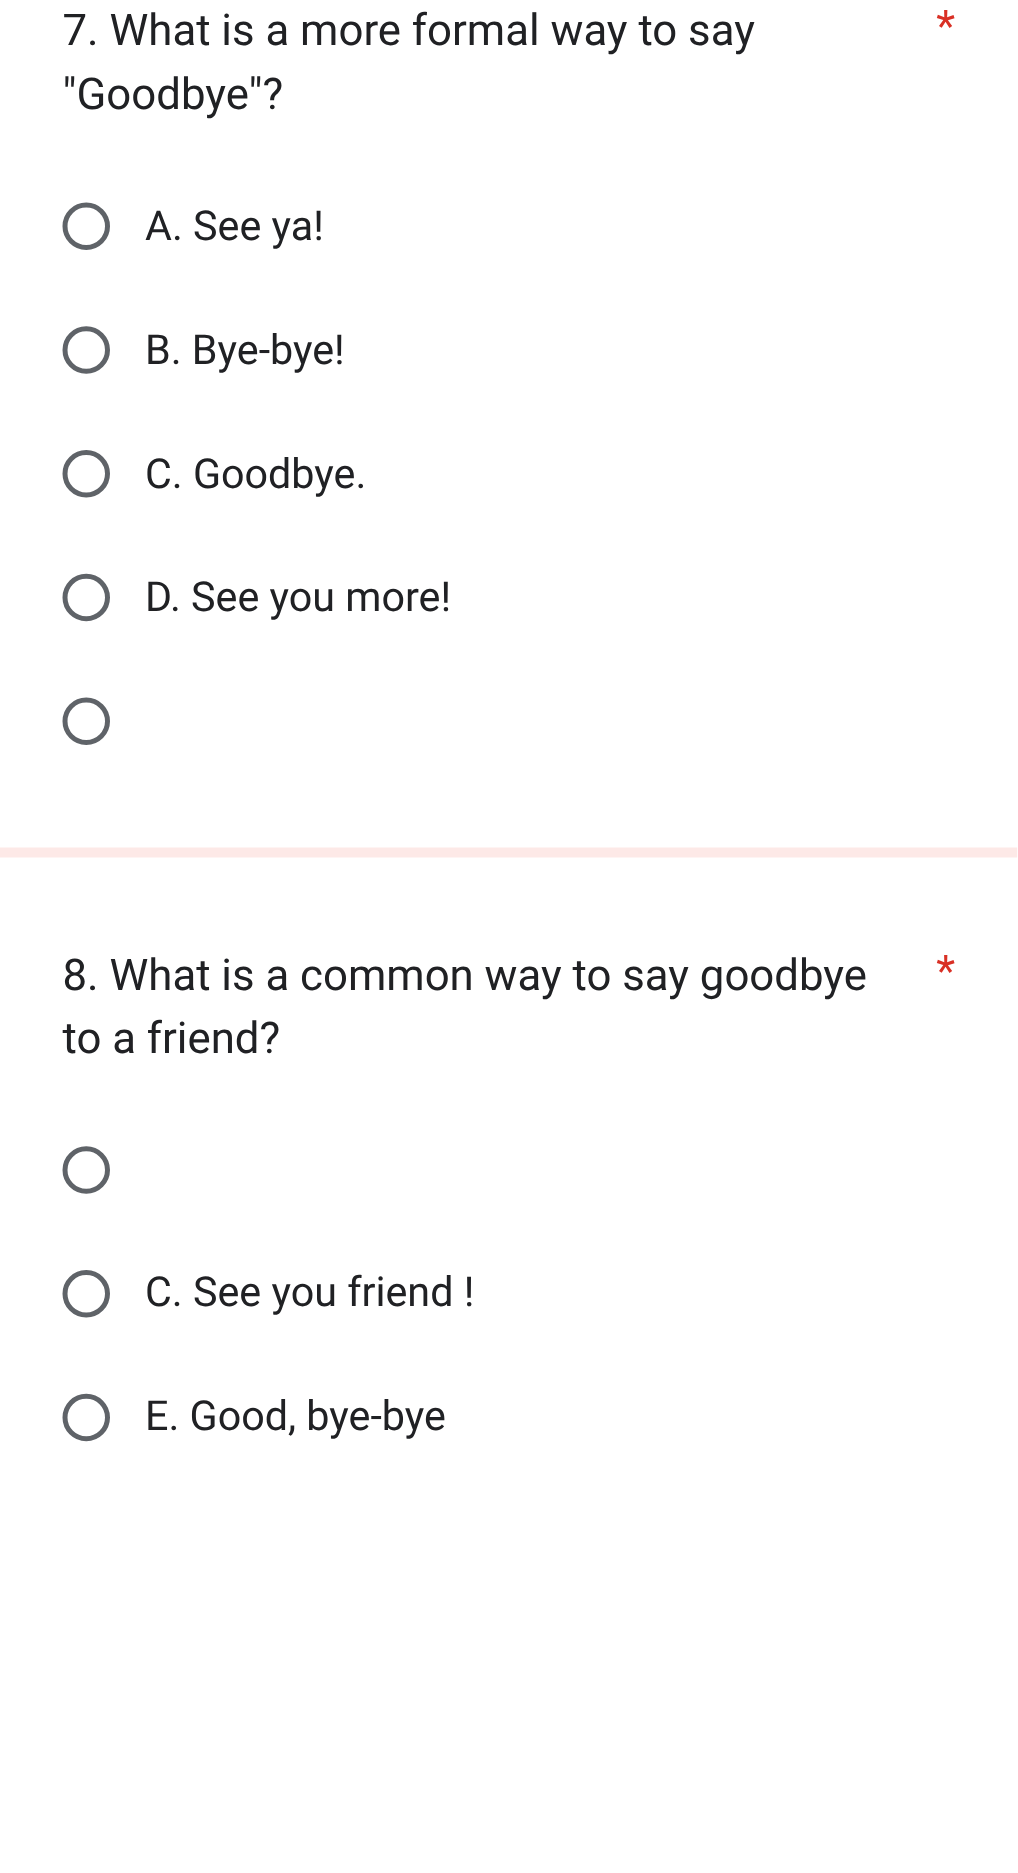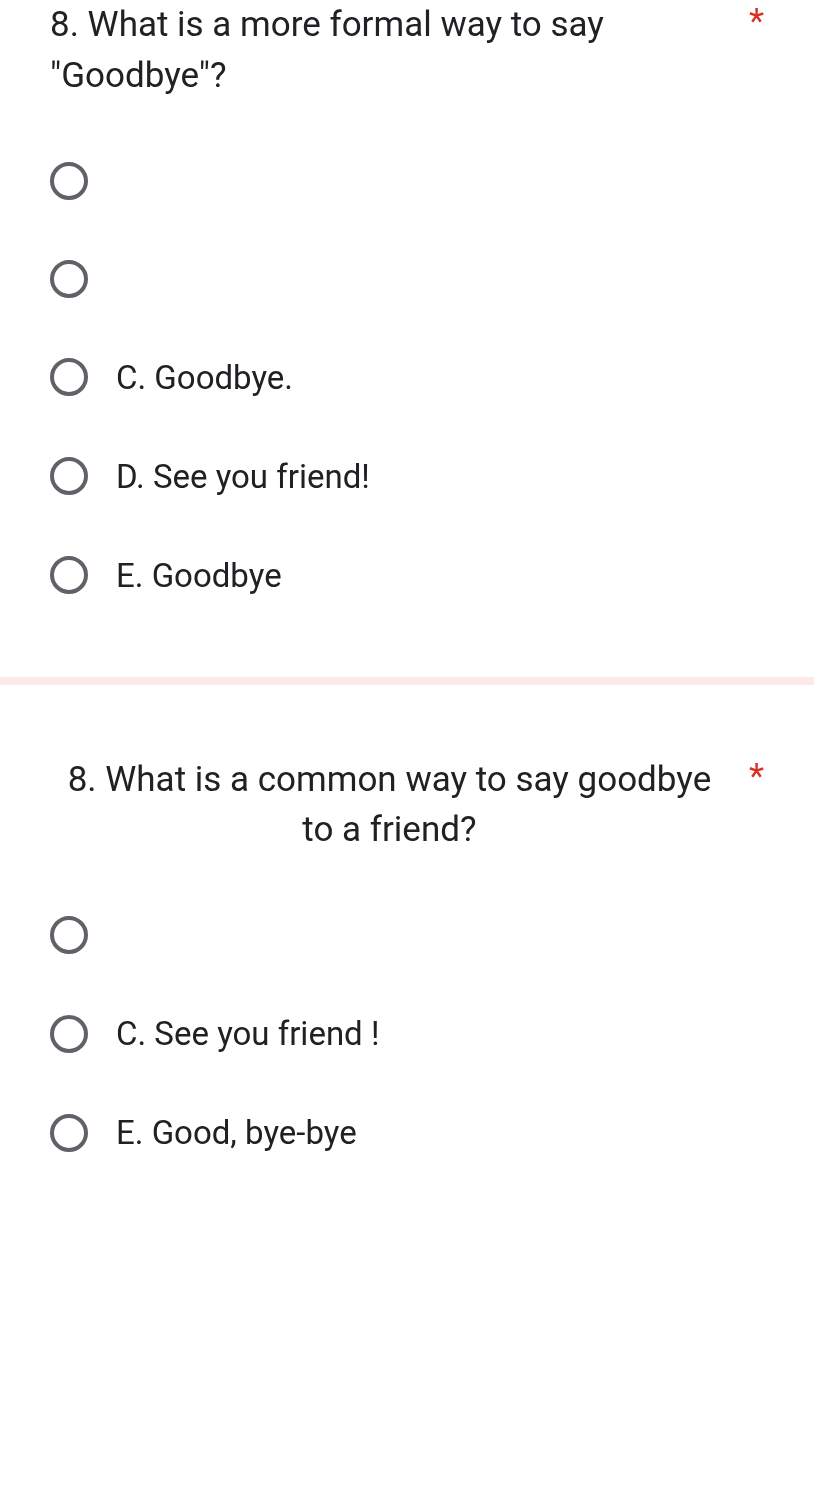--- a/index.html
+++ b/index.html
@@ -68,7 +68,7 @@
 
 <div class="card">
   <div class="q-header">
-    <div class="q-text">8. What is a more formal way to say "Goodbye"?</div>
+    <div class="q-text">7. What is a more formal way to say "Goodbye"?</div>
     <div class="asterisk">*</div>
   </div>
   <div class="options">

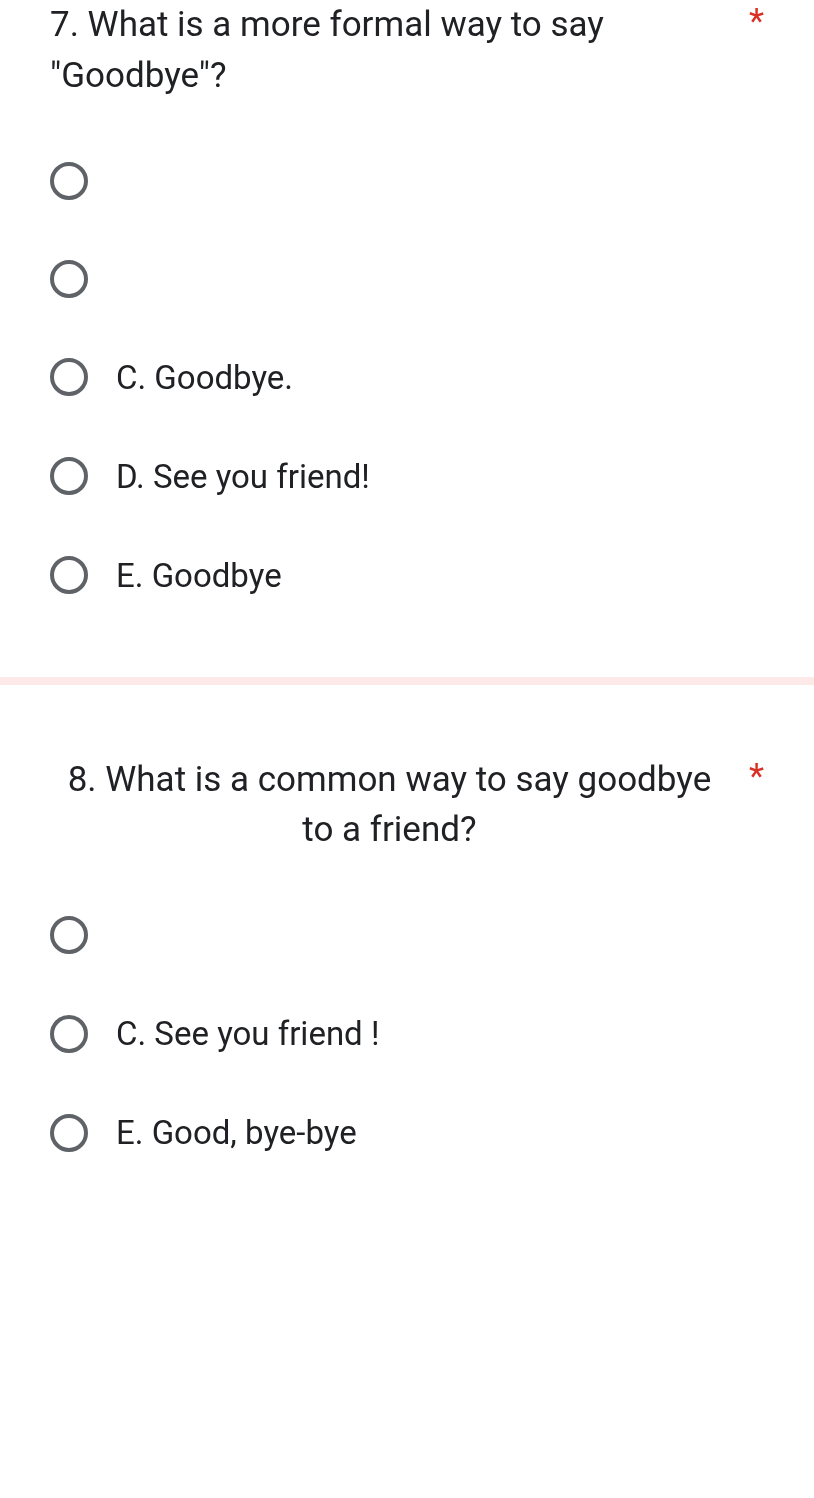--- a/index.html
+++ b/index.html
@@ -74,6 +74,7 @@
   <div class="options">
     <div class="option">
       <div class="radio"></div>
+      <div class="opt-label">A. See ya!</div>
     </div>
     <div class="option">
       <div class="radio"></div>

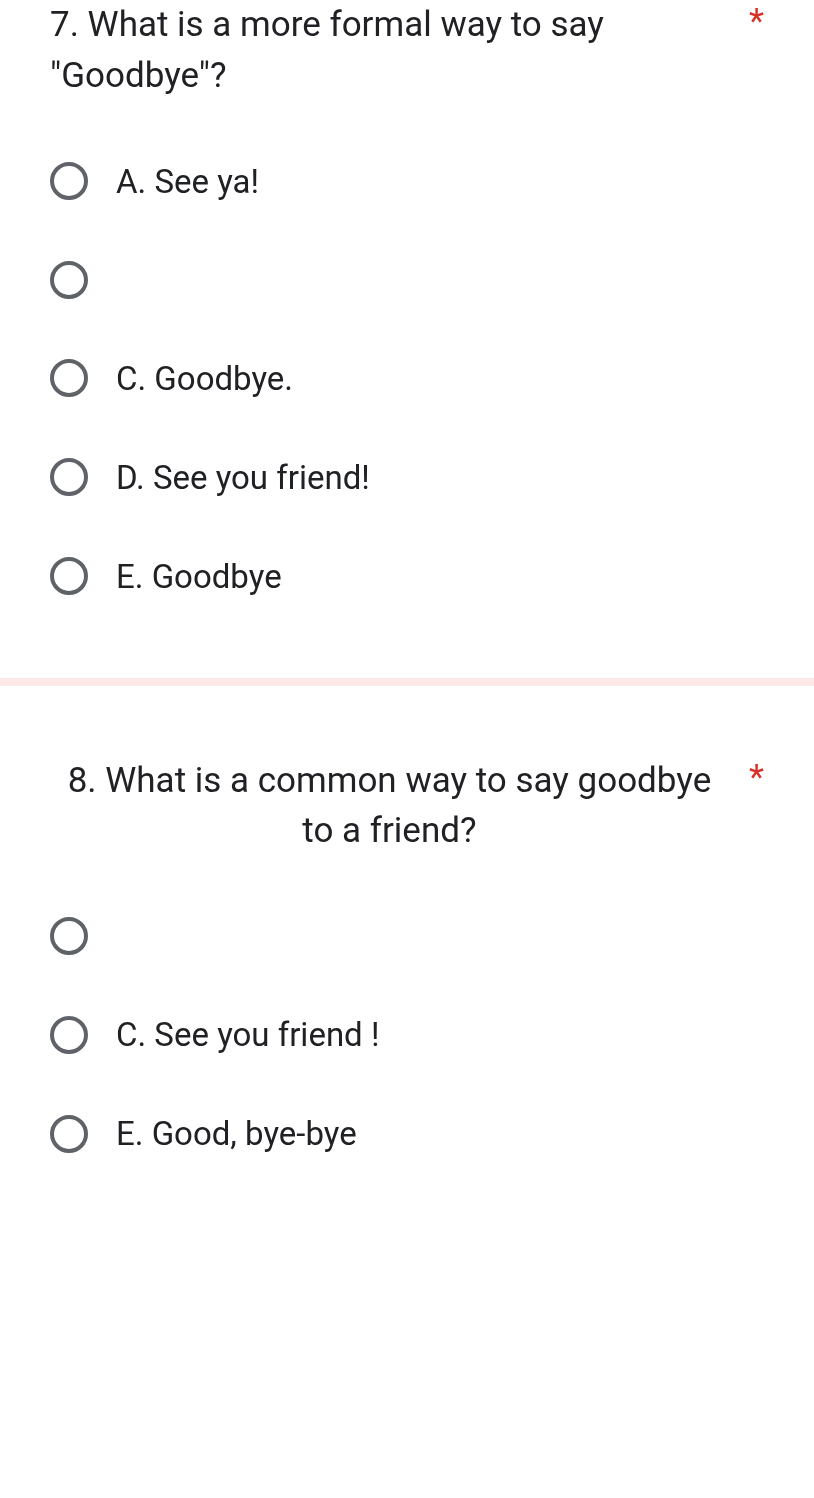--- a/index.html
+++ b/index.html
@@ -78,6 +78,7 @@
     </div>
     <div class="option">
       <div class="radio"></div>
+      <div class="opt-label">B. Bye-bye!</div>
     </div>
     <div class="option">
       <div class="radio"></div>

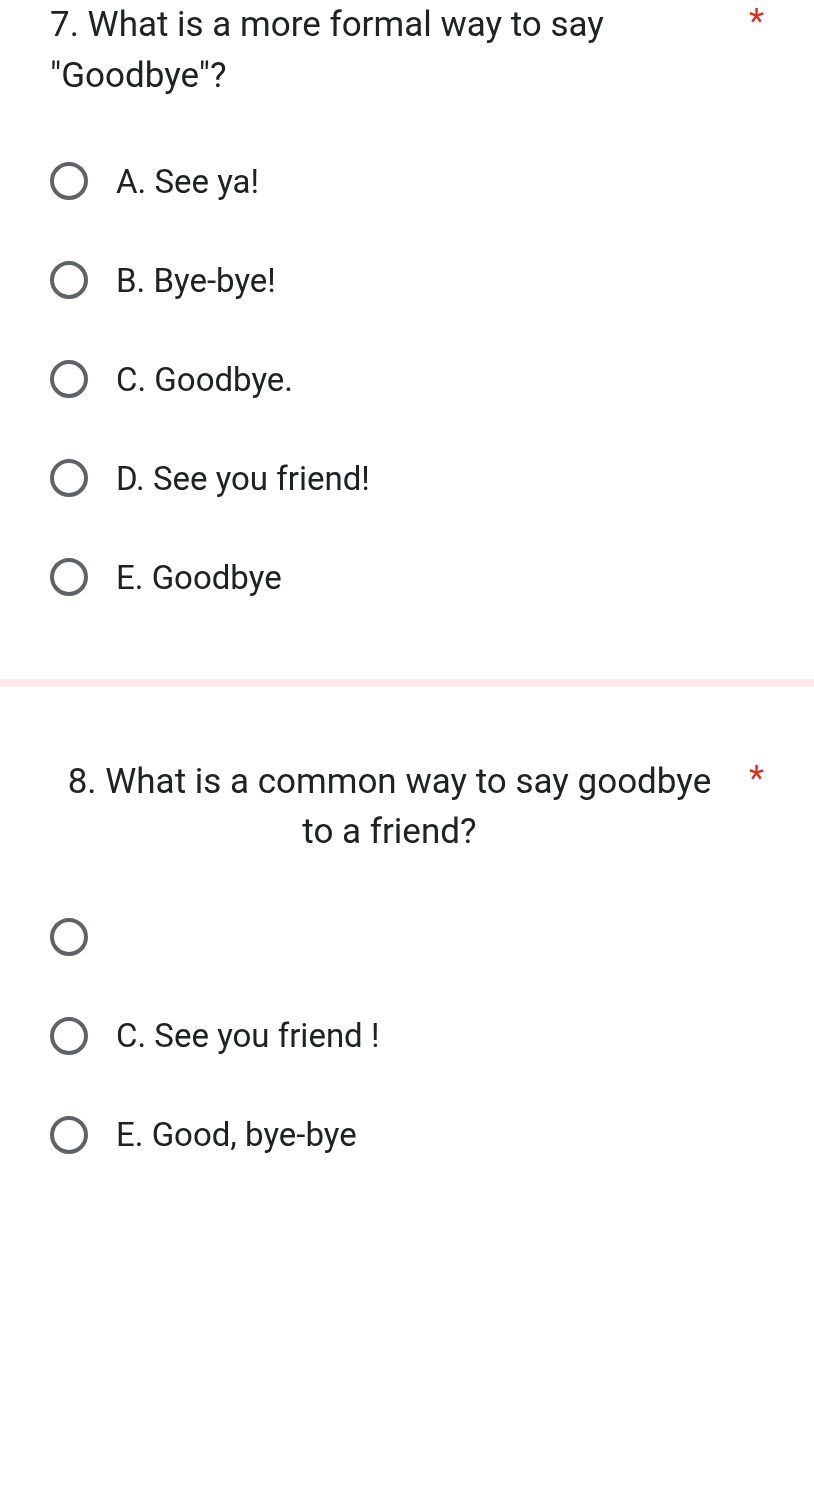--- a/index.html
+++ b/index.html
@@ -86,7 +86,7 @@
     </div>
     <div class="option">
       <div class="radio"></div>
-      <div class="opt-label">D. See you friend!</div>
+      <div class="opt-label">D. See you more!</div>
     </div>
     <div class="option">
       <div class="radio"></div>

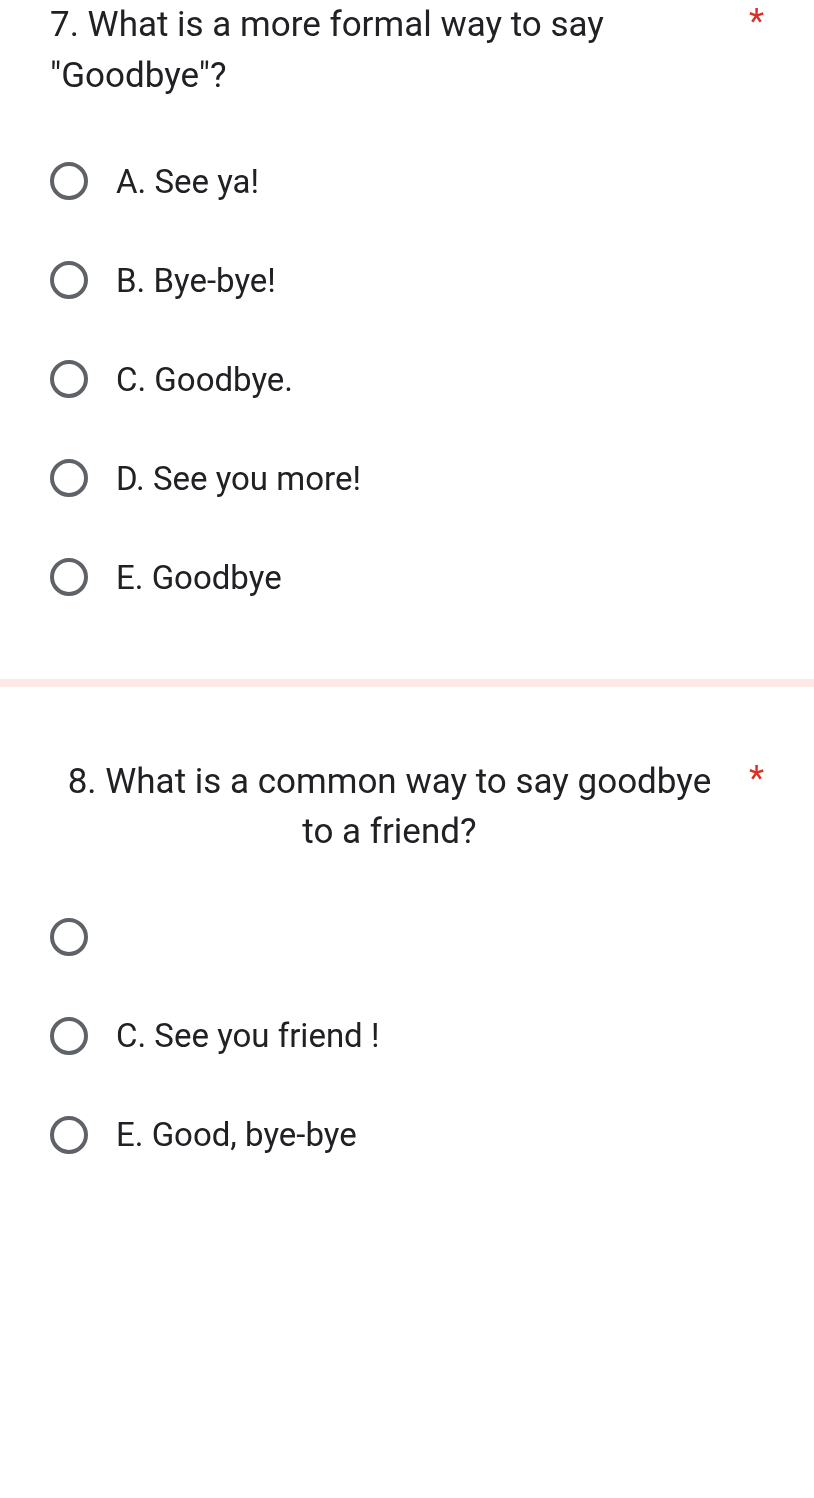--- a/index.html
+++ b/index.html
@@ -90,7 +90,6 @@
     </div>
     <div class="option">
       <div class="radio"></div>
-      <div class="opt-label">E. Goodbye</div>
     </div>
   </div>
 </div>

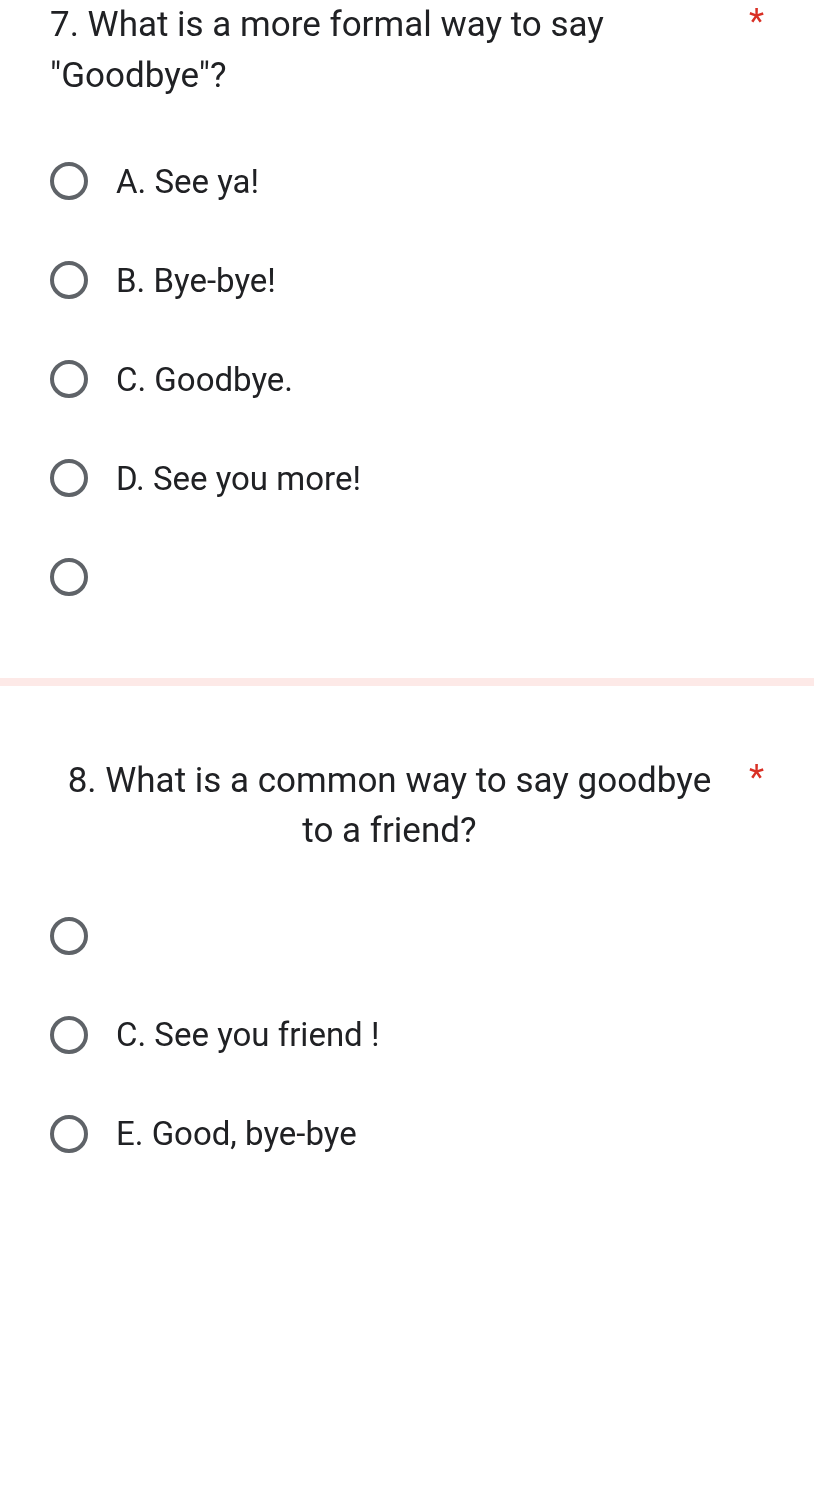--- a/index.html
+++ b/index.html
@@ -19,7 +19,6 @@
     border-top: 8px solid #fde9e7;
     margin-top: 32px;
     padding-top: 70px;
-    text-align: center;
   }
   .q-header {
     display: flex;

